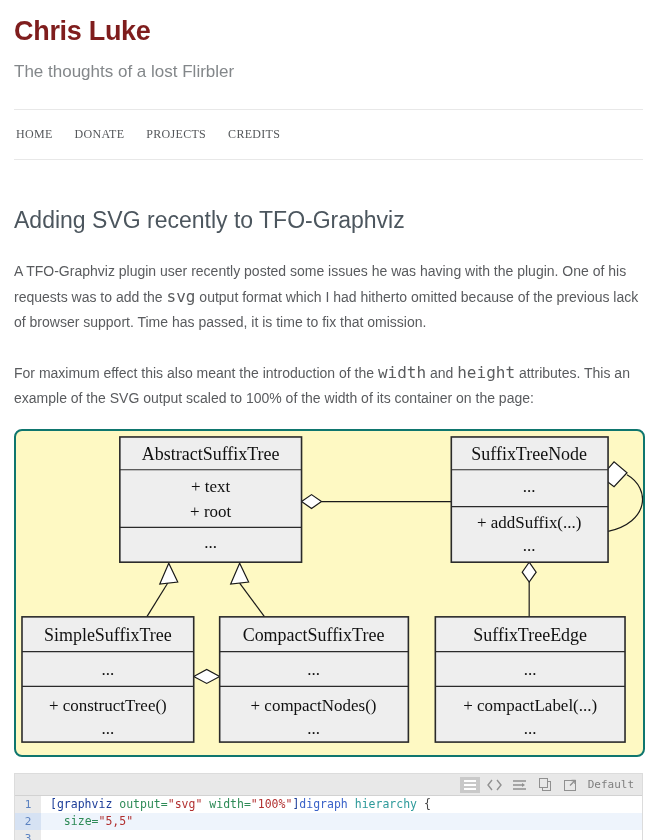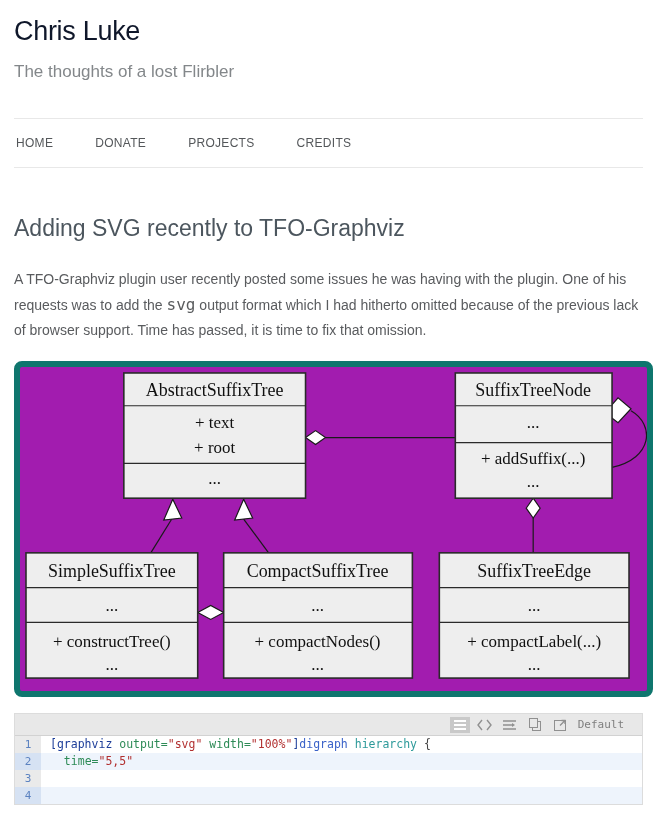--- a/index.html
+++ b/index.html
@@ -12,7 +12,7 @@
 
   
   .site-header{padding-top:16px;}
-  .site-title{margin:0;font-size:27px;line-height:30px;font-weight:normal;color:#0f172a;letter-spacing:-0.3px;}
+  .site-title{margin:0;font-size:27px;line-height:30px;font-weight:bold;color:#7f1d1d;letter-spacing:-0.3px;}
   .site-tagline{margin:16px 0 0 0;font-size:17px;color:#83878a;}
 
   

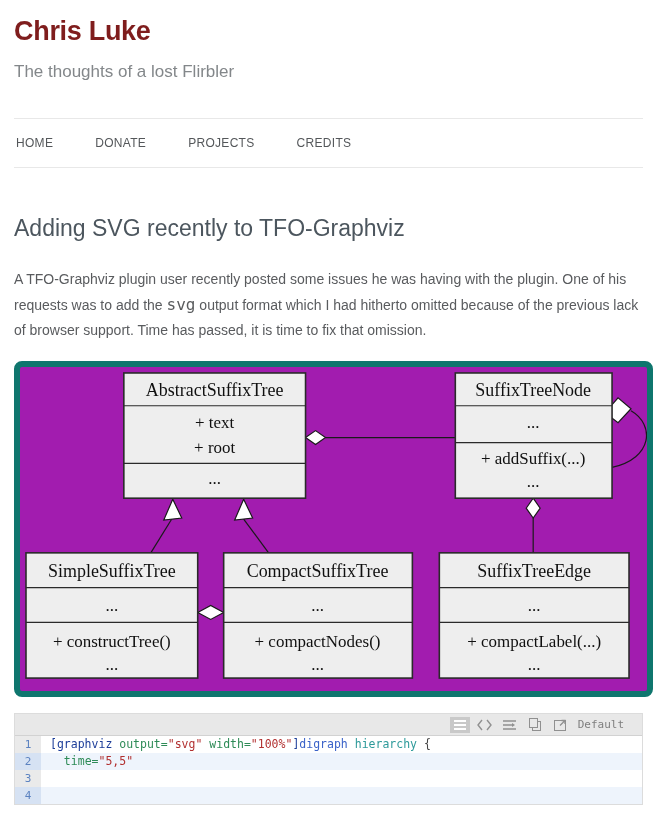--- a/index.html
+++ b/index.html
@@ -17,9 +17,9 @@
 
   
   .main-nav{
-    margin-top:36px;
+    margin-top:27px;
     border-top:1px solid #e8e8e8;border-bottom:1px solid #e8e8e8;
-    padding:17px 2px;display:flex;gap:42px;
+    padding:17px 2px;display:flex;gap:22px;font-family:Liberation Serif, serif;
   }
   .nav-item{font-size:12px;color:#54575a;letter-spacing:.3px;cursor:pointer;text-transform:uppercase;}
 

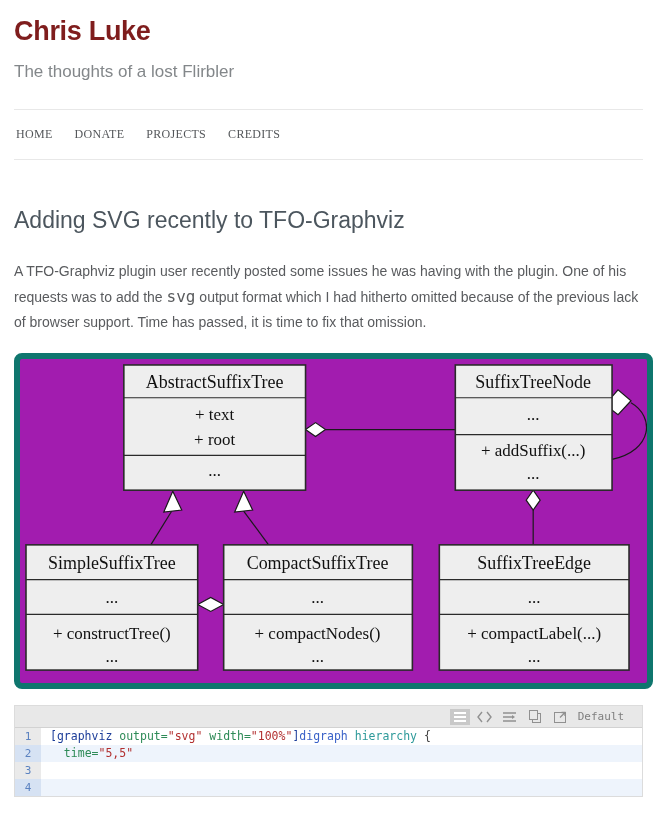--- a/index.html
+++ b/index.html
@@ -91,6 +91,7 @@
 
   <p class="para"><span>A TFO-Graphviz plugin user recently posted some issues he was having with the plugin. One of his requests was to add the </span><code>svg</code><span> output format which I had hitherto omitted because of the previous lack of browser support. Time has passed, it is time to fix that omission.</span></p>
 
+  <p class="para"><span>For maximum effect this also meant the introduction of the </span><code>width</code><span> and </span><code>height</code><span> attributes. This an example of the SVG output scaled to 100% of the width of its container on the page:</span></p>
 
   <div class="diagram-frame">
     <svg width="627" height="324" viewBox="0 0 628 326" preserveAspectRatio="none">

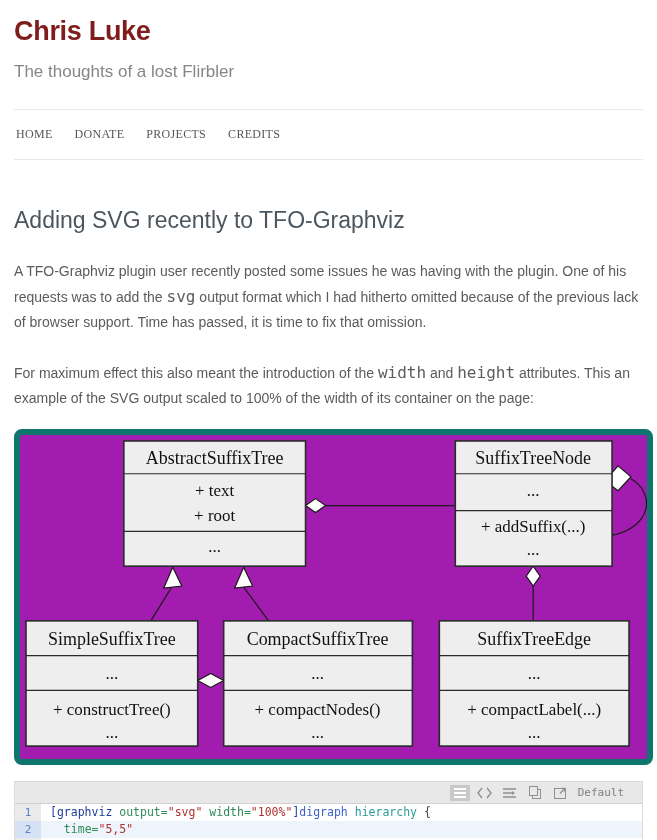--- a/index.html
+++ b/index.html
@@ -31,7 +31,7 @@
   
   .diagram-frame{
     margin-top:18px;width:627px;height:324px;
-    border:6px solid #0f766e;border-radius:8px;background:#a21caf;overflow:hidden;
+    border:2px solid #0f766e;border-radius:8px;background:#fef9c3;overflow:hidden;
   }
   .diagram-frame svg{display:block;}
   .uml-box{fill:#eeeeee;stroke:#2a2a2a;stroke-width:1.6;}

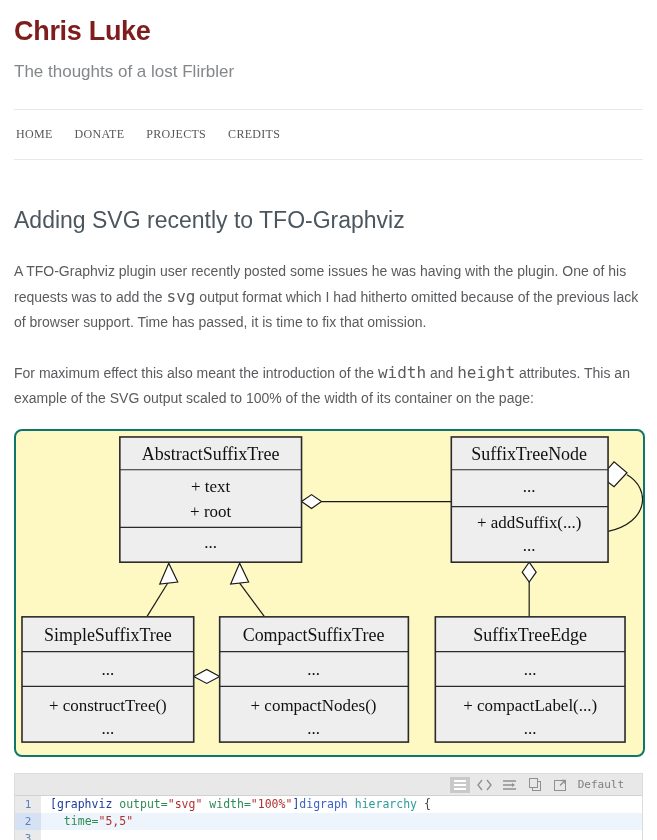--- a/index.html
+++ b/index.html
@@ -49,7 +49,7 @@
   }
   .code-toolbar{
     height:21px;background:var(--c-toolbar_bg,#e8e8e8);border-bottom:1px solid #d2d2d2;
-    display:flex;align-items:center;justify-content:flex-end;gap:5px;padding:0 18px;
+    display:flex;align-items:center;justify-content:flex-end;gap:5px;padding:0 8px;
   }
   .tb-icon{width:20px;height:16px;display:flex;align-items:center;justify-content:center;cursor:pointer;}
   .tb-icon.active{background:#c9c9c9;}

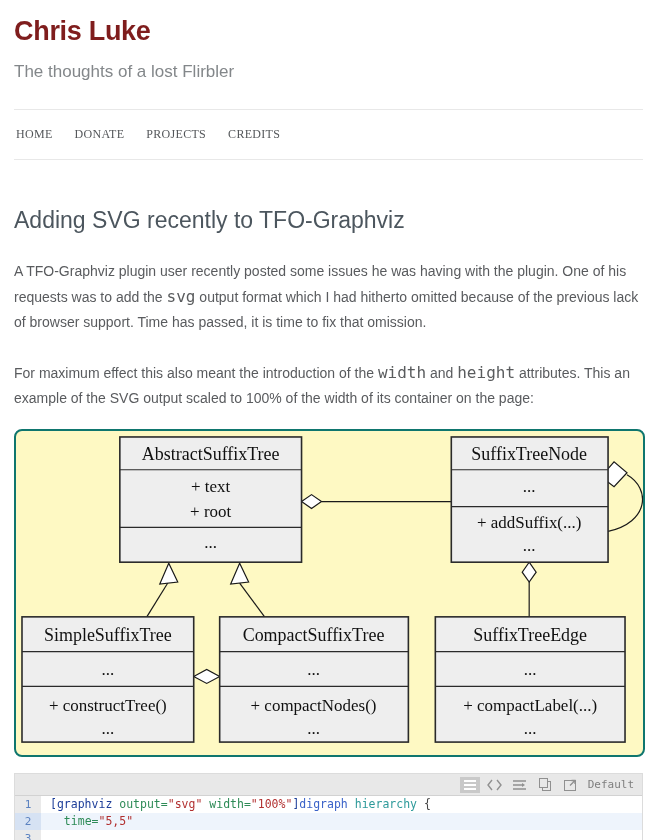--- a/index.html
+++ b/index.html
@@ -208,7 +208,7 @@
       </div>
       <div class="code-line">
         <span class="ln">2</span>
-        <span class="cd"><span class="tk-plain">  </span><span class="tk-attr">time=</span><span class="tk-str">"5,5"</span></span>
+        <span class="cd"><span class="tk-plain">  </span><span class="tk-attr">size=</span><span class="tk-str">"5,5"</span></span>
       </div>
       <div class="code-line">
         <span class="ln">3</span>

